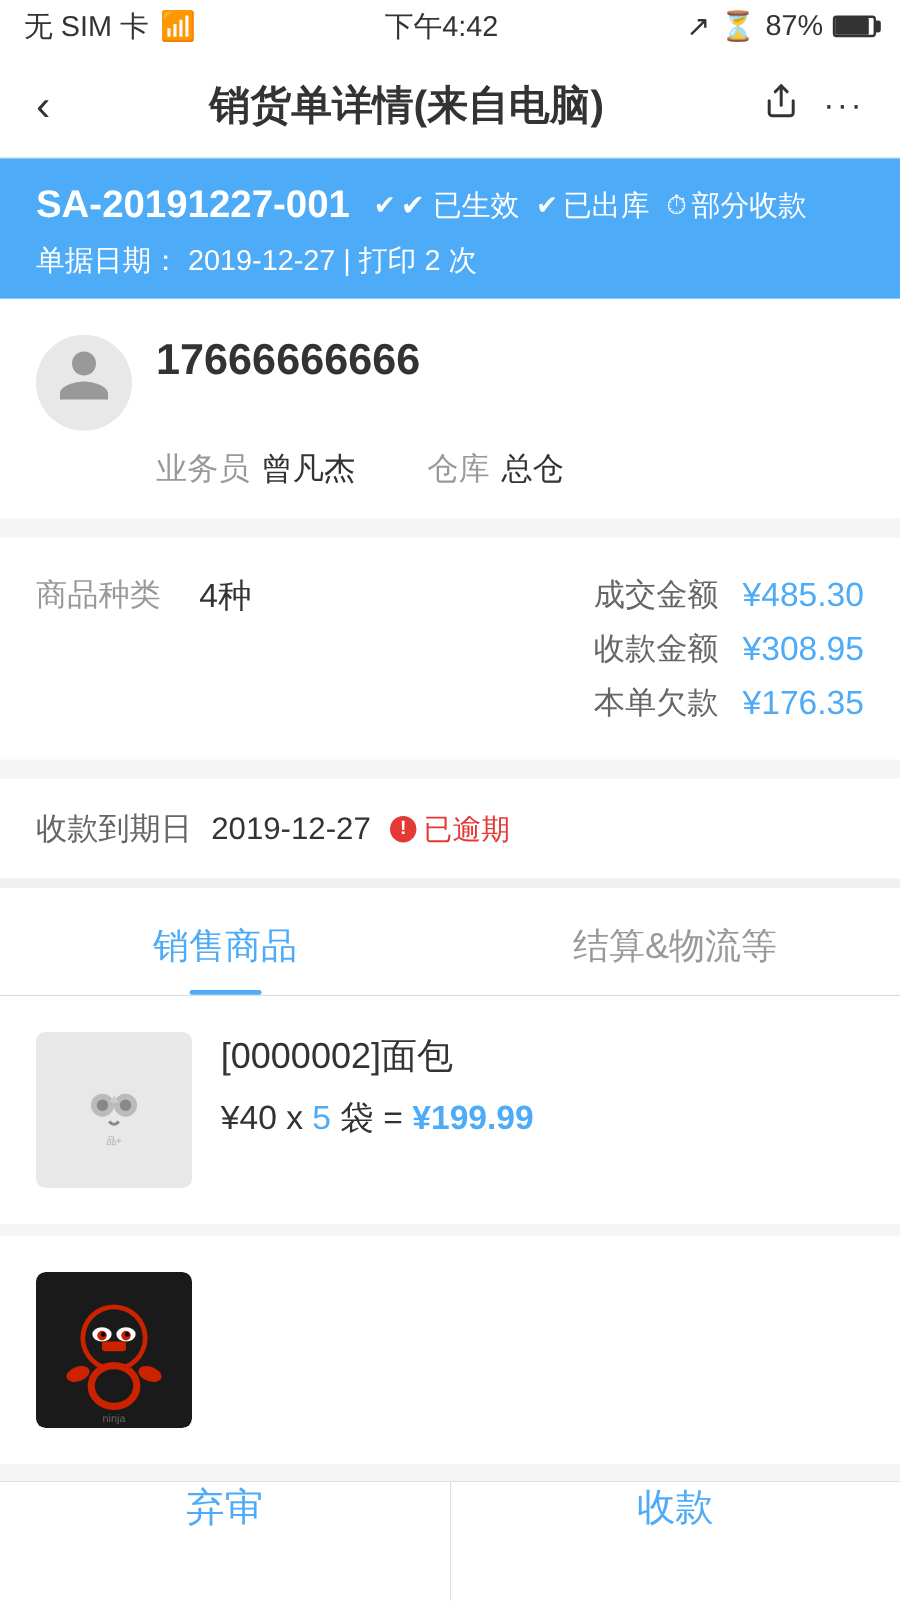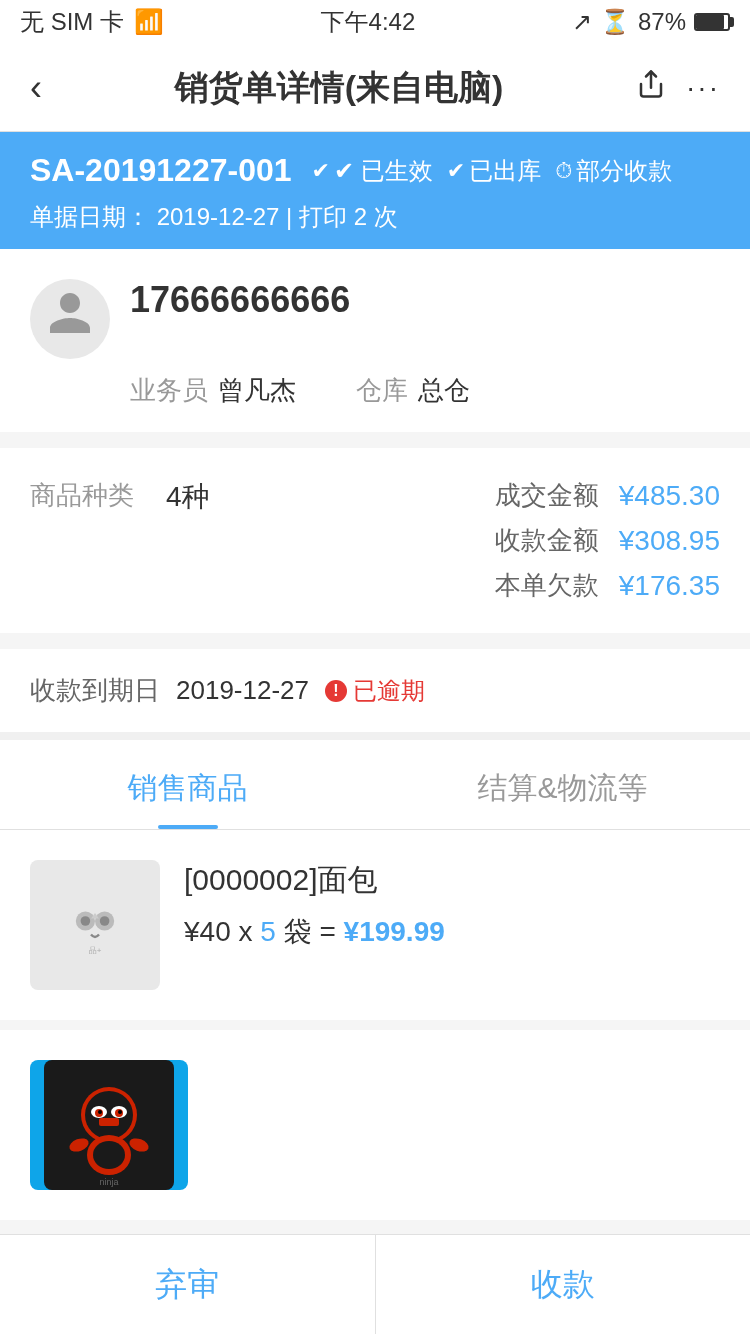--- a/index.html
+++ b/index.html
@@ -297,10 +297,10 @@
 
     
     .owl-img {
-      width: 158px;
+      width: 130px;
       height: 130px;
       border-radius: 8px;
-      background: #0ea5e9;
+      background: #c4b5fd;
       display: flex;
       align-items: center;
       justify-content: center;

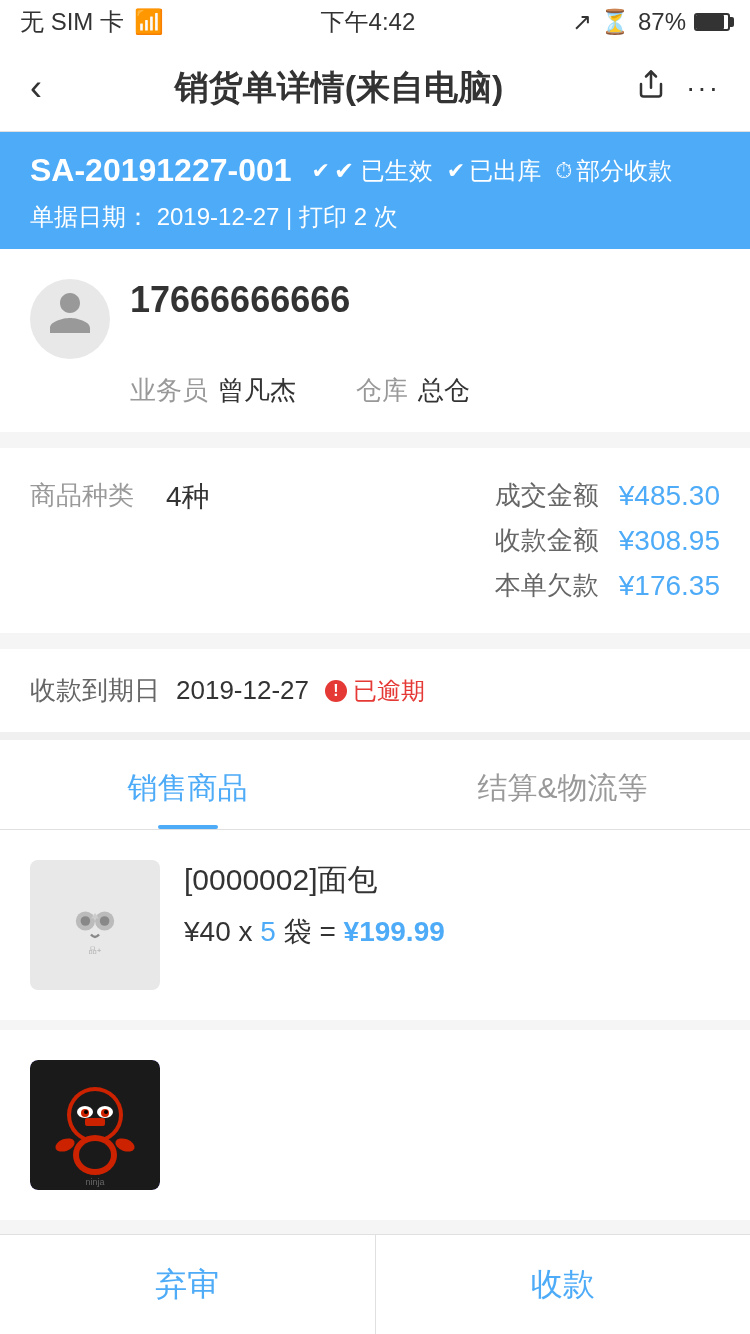--- a/index.html
+++ b/index.html
@@ -287,7 +287,6 @@
       flex: 1;
       height: 100%;
       display: flex;
-      align-items: center;
       justify-content: center;
       font-size: 32px;
       cursor: pointer;

